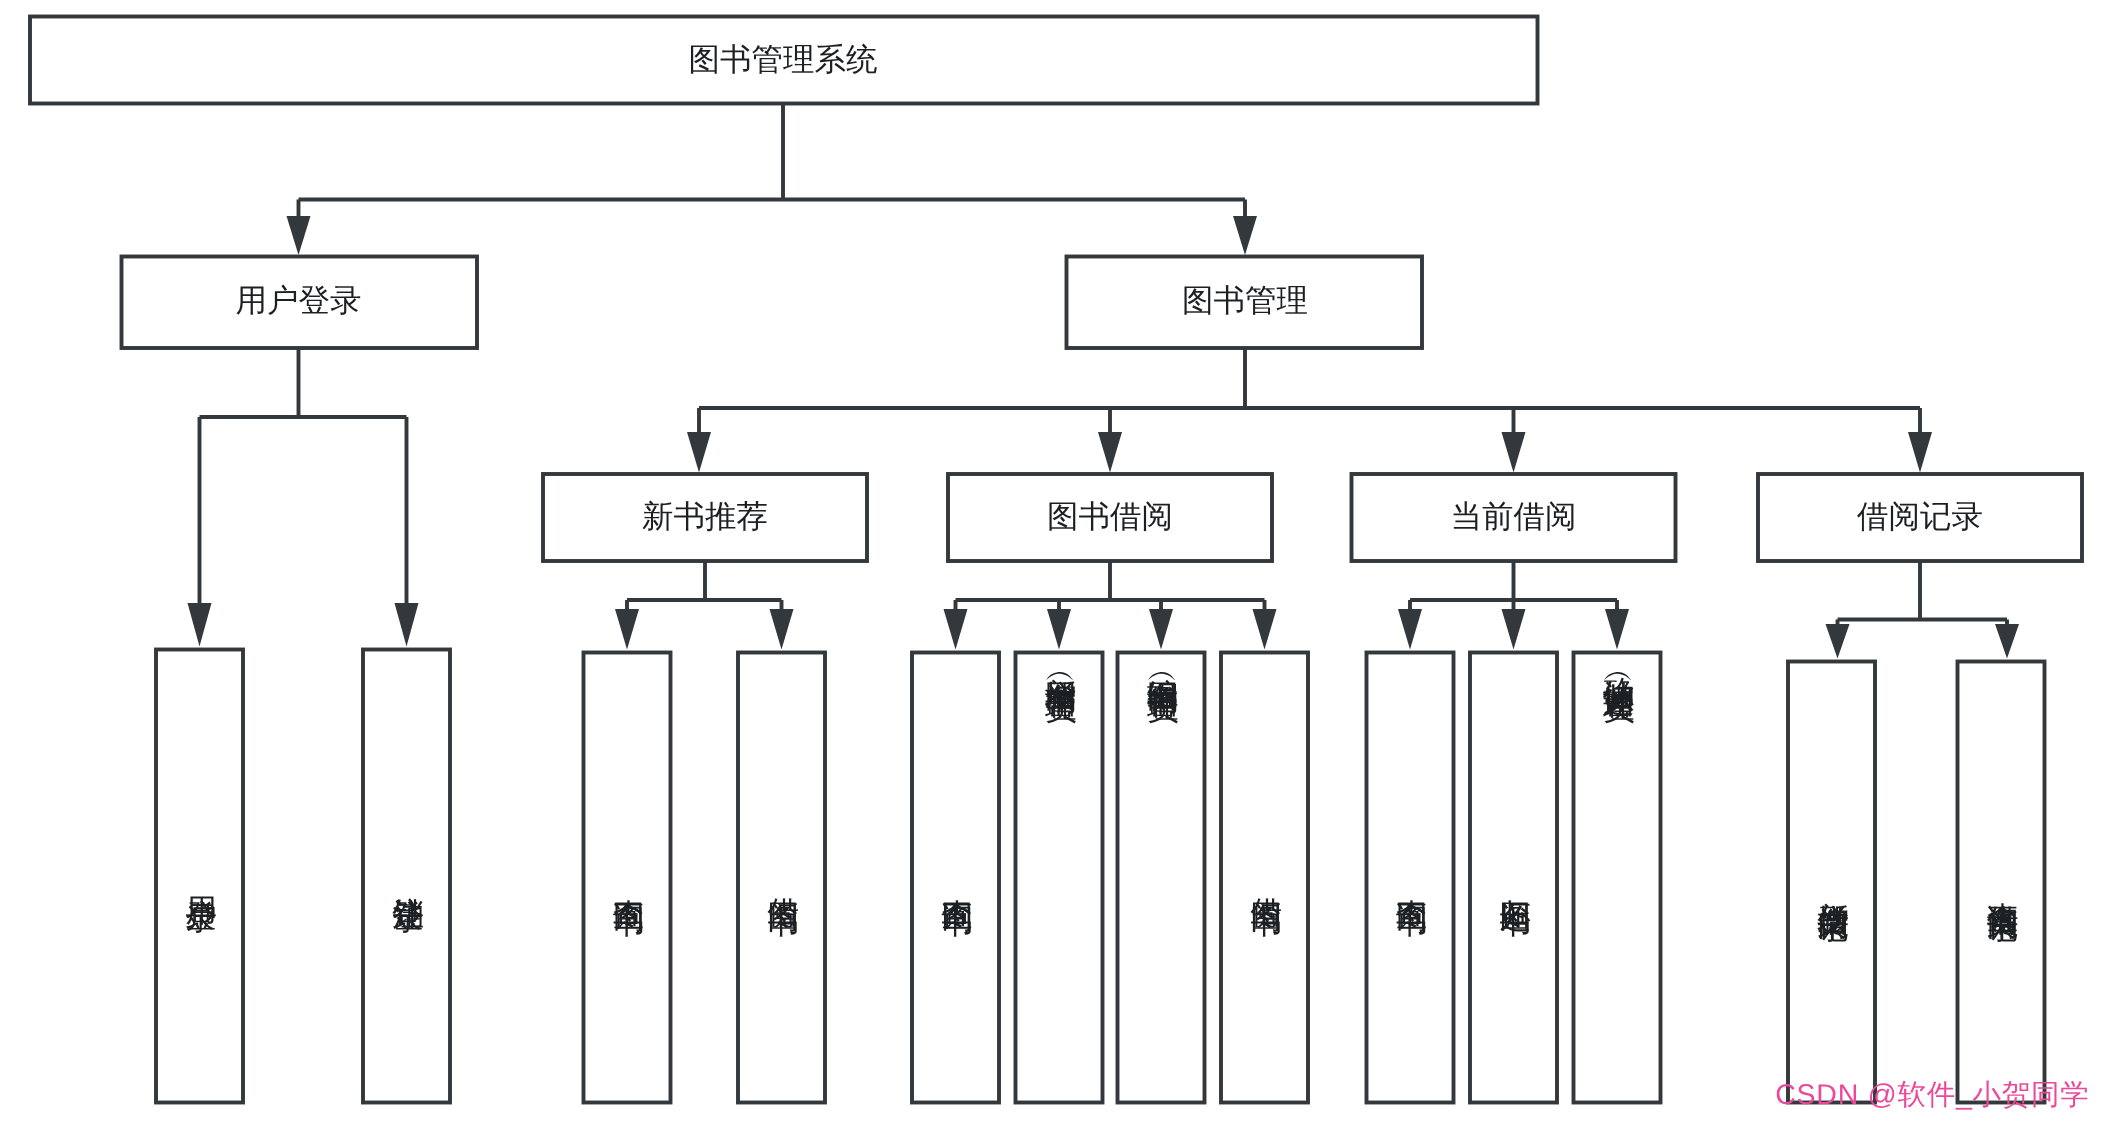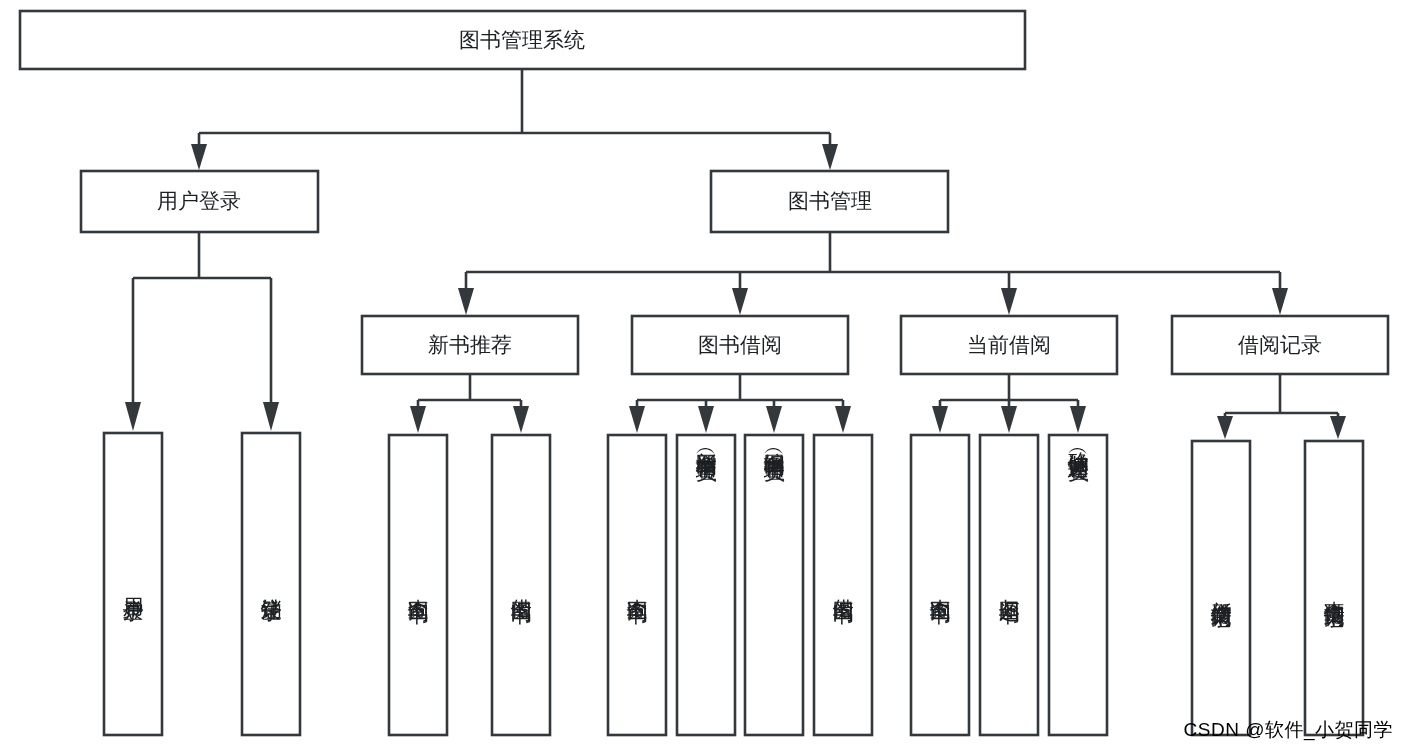--- a/index.html
+++ b/index.html
@@ -73,7 +73,7 @@
     bottom: 4px;
     font-family: "Liberation Sans", "DejaVu Sans", sans-serif;
     font-size: 19px;
-    color: #000000;
+    color: #ec4899;
     letter-spacing: 0.5px;
     white-space: nowrap;
     user-select: none;

